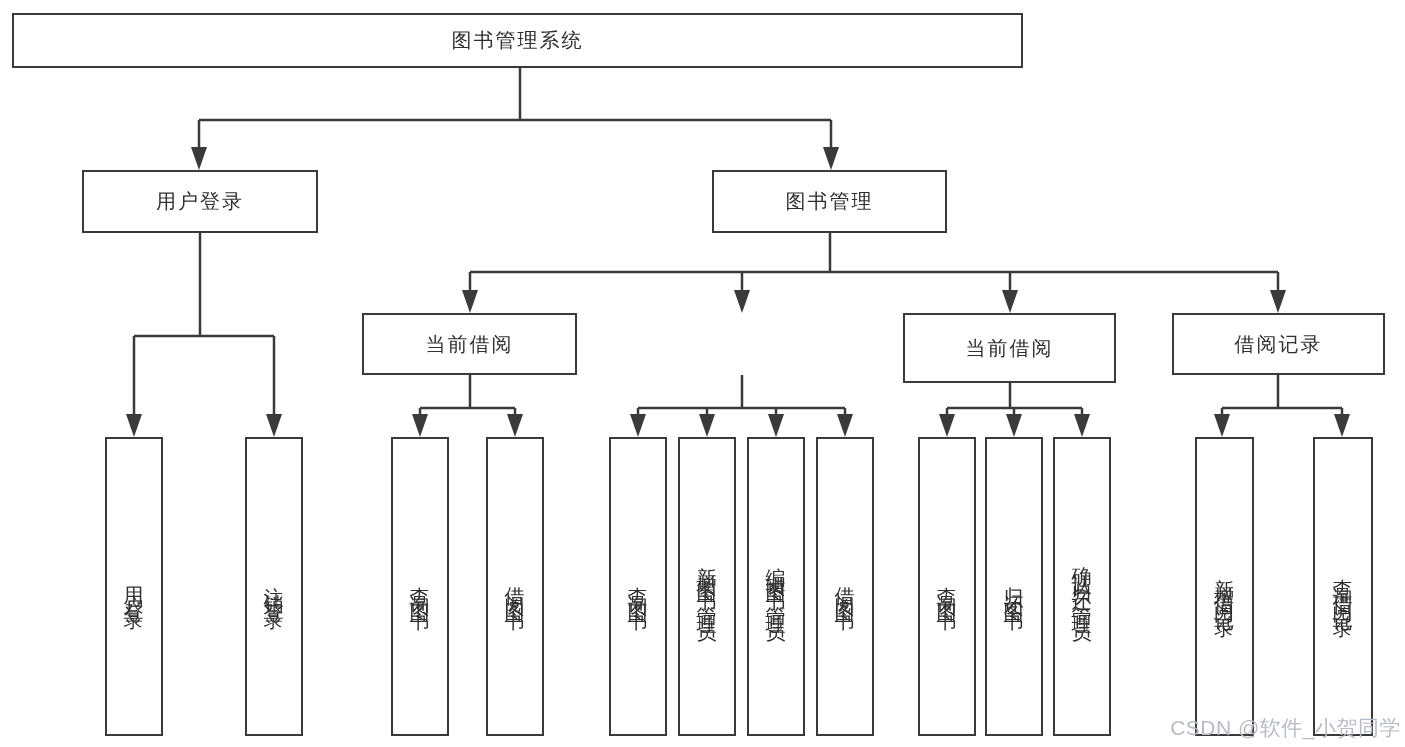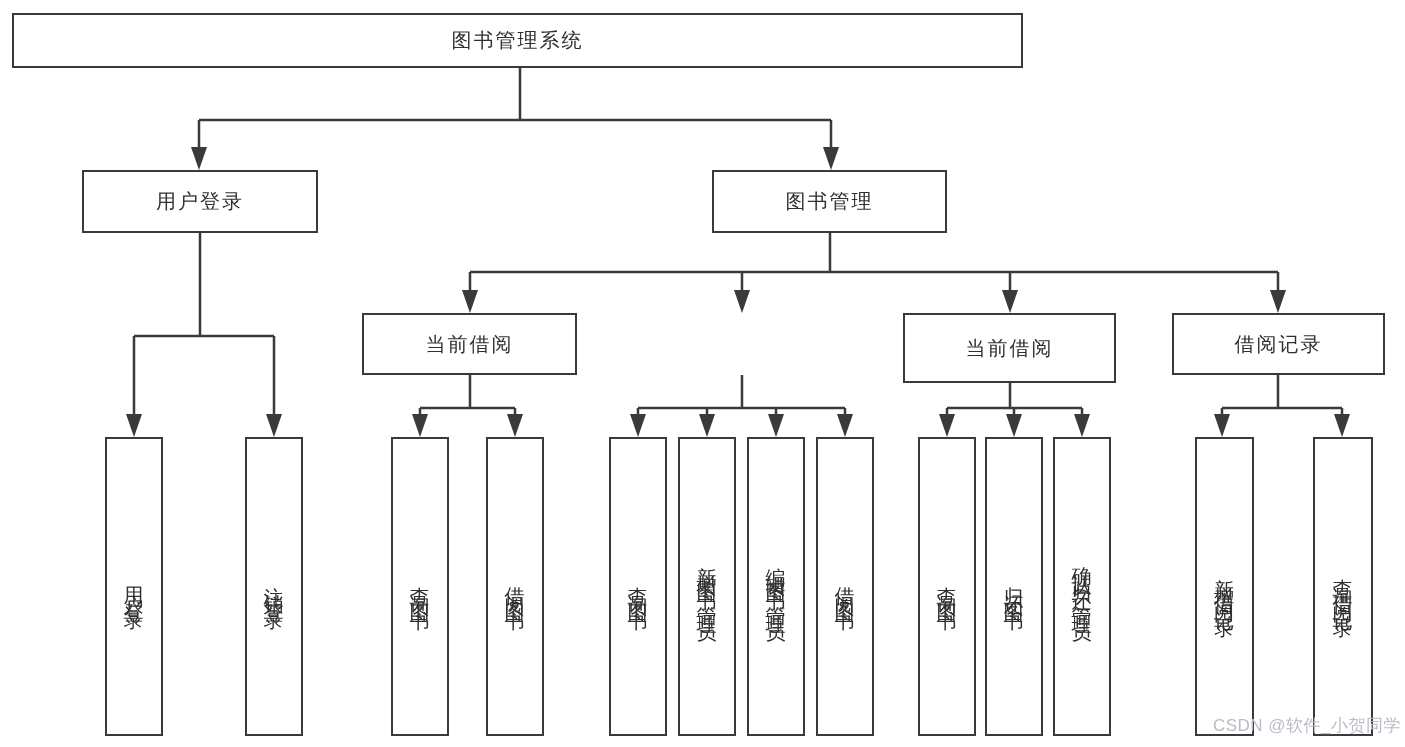--- a/index.html
+++ b/index.html
@@ -61,7 +61,7 @@
   #watermark {
     position: absolute;
     top: 714px; right: 4px;
-    font-size: 17px;
+    font-size: 21px;
     color: #b7bcc4;
     z-index: 5;
     letter-spacing: 0.5px;

